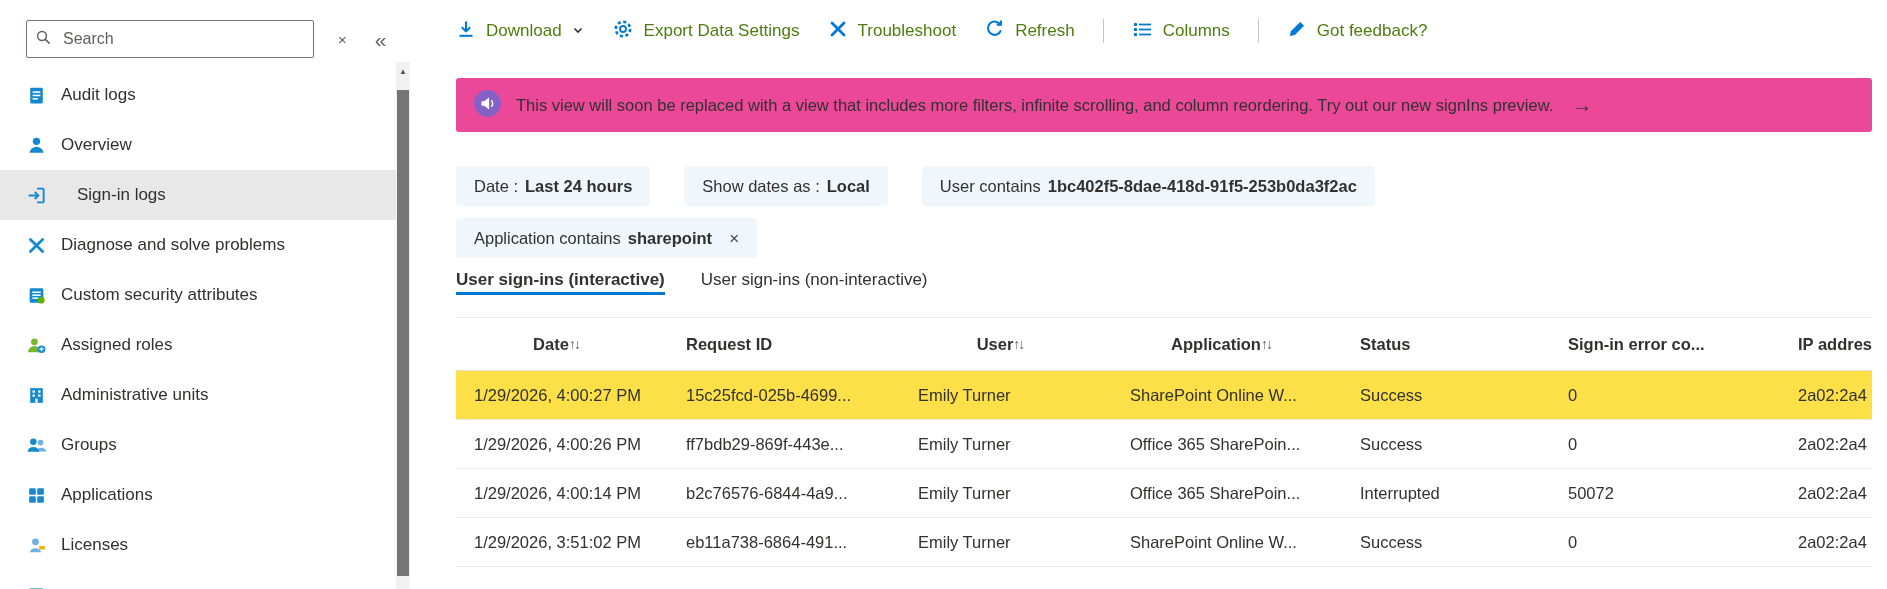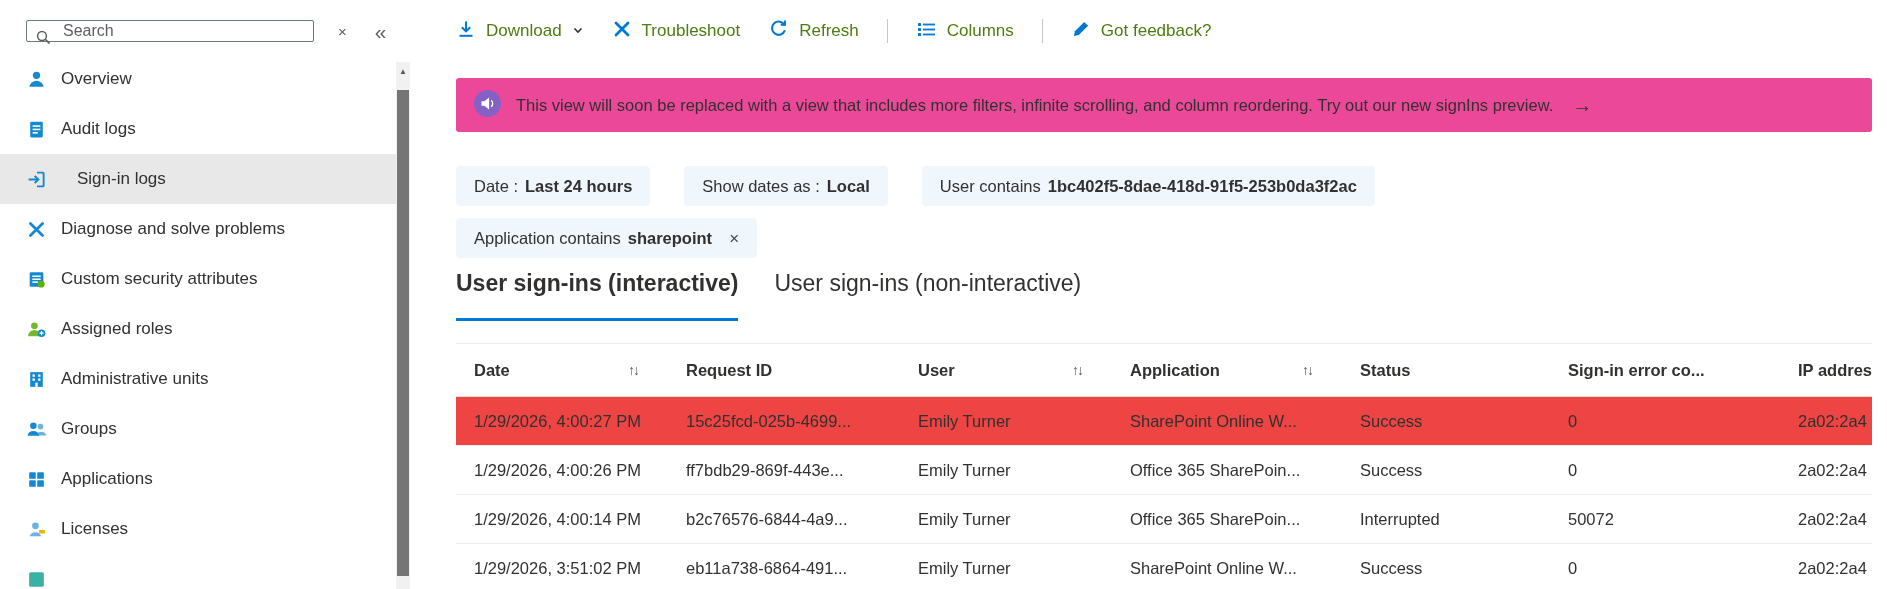--- a/index.html
+++ b/index.html
@@ -15,7 +15,7 @@
   
   .sidebar { width: 410px; flex: none; position: relative; height: 100%; background: #fff; }
   .search-row { display: flex; align-items: center; padding: 20px 10px 0 26px; }
-  .search-box { position: relative; width: 288px; height: 22px; }
+  .search-box { position: relative; width: 288px; height: 38px; }
   .search-box input {
     width: 100%; height: 100%; border: 1px solid #69797e; border-radius: 2px;
     padding: 0 10px 0 36px; font-family: inherit; font-size: 16px; color: #323130; outline: none;

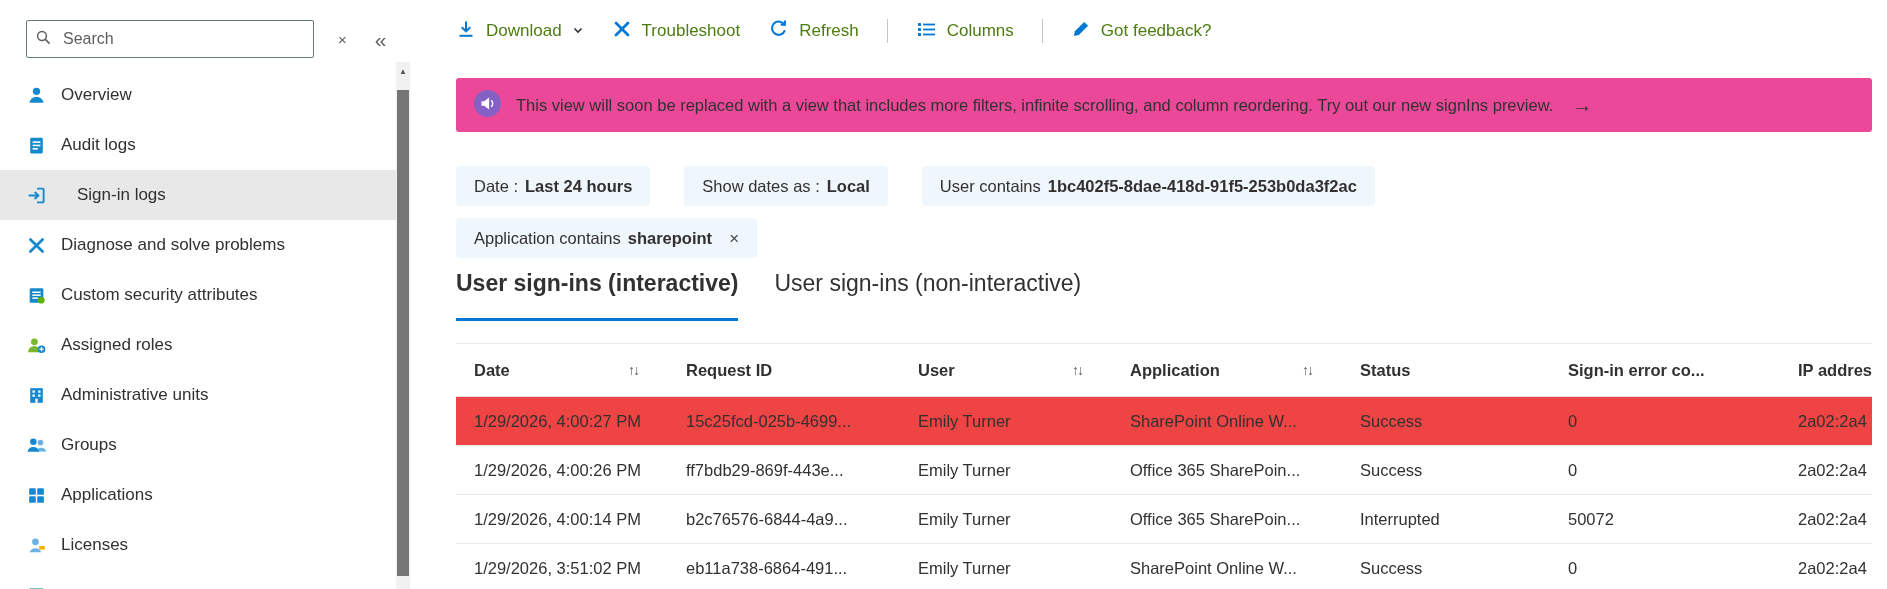--- a/index.html
+++ b/index.html
@@ -253,6 +253,15 @@
       </button>
       <button class="tb-btn">
         <span>
+          <svg width="22" height="22" viewBox="0 0 22 22" fill="none" stroke="#0078d4">
+              <circle cx="11" cy="11" r="7.2" stroke-width="2.6" stroke-dasharray="3.1 2.55"></circle>
+              <circle cx="11" cy="11" r="3" stroke-width="1.8"></circle>
+            </svg>
+        </span>
+        <span>Export Data Settings</span>
+      </button>
+      <button class="tb-btn">
+        <span>
           <svg width="20" height="20" viewBox="0 0 20 20" fill="none">
               <path d="M4 4l12 12M16 4 4 16" stroke="#0078d4" stroke-width="2.8" stroke-linecap="round"></path>
             </svg>

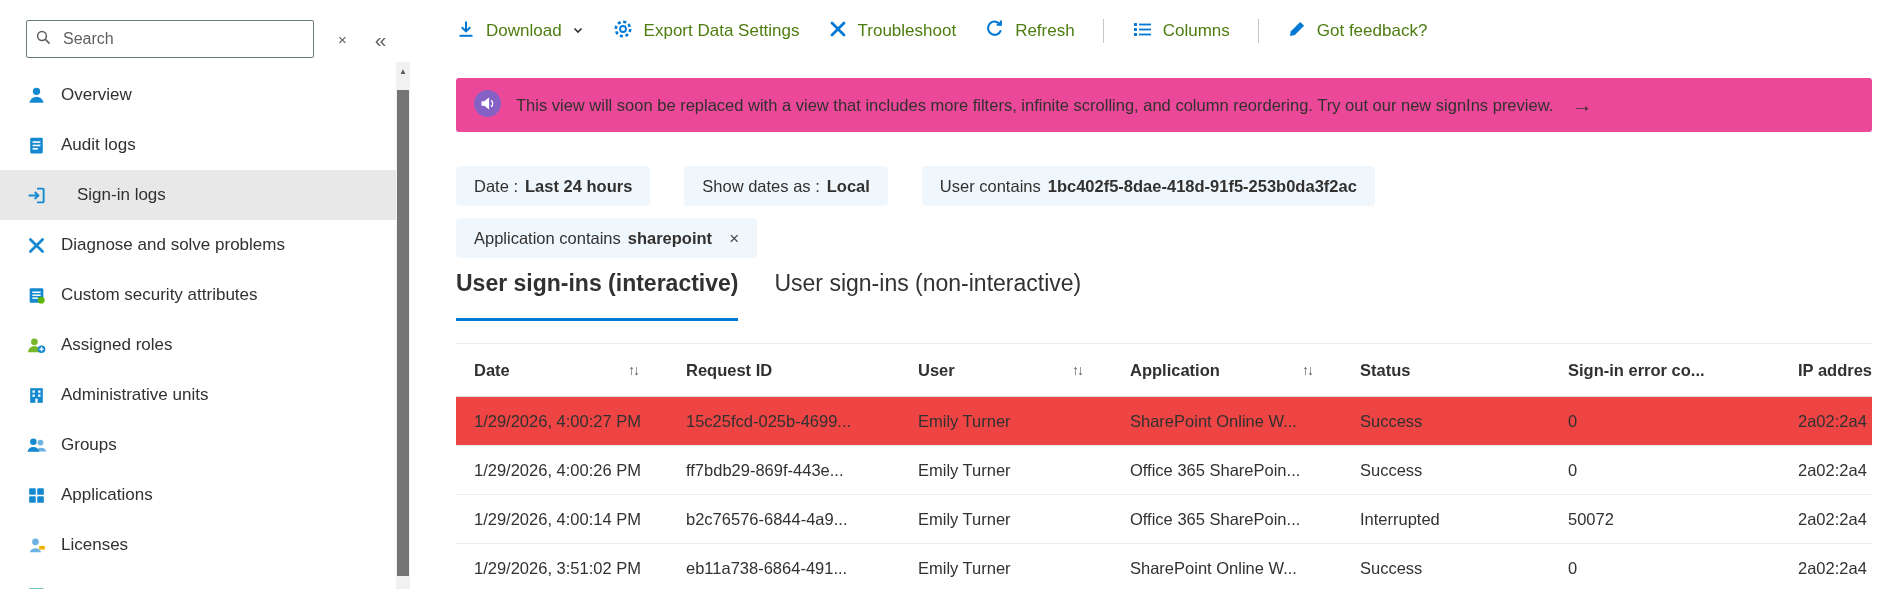--- a/index.html
+++ b/index.html
@@ -113,15 +113,6 @@
       <div class="nav-item">
         <span class="nav-icon">
           <svg viewBox="0 0 20 20">
-              <circle cx="10" cy="6" r="3.5" fill="#1489cf"></circle>
-              <path d="M3.2 17a6.9 6.9 0 0 1 13.6 0z" fill="#1489cf"></path>
-            </svg>
-        </span>
-        <span class="nav-label">Overview</span>
-      </div>
-      <div class="nav-item">
-        <span class="nav-icon">
-          <svg viewBox="0 0 20 20">
               <rect x="4" y="2.5" width="12" height="15" rx="1.2" fill="#1489cf"></rect>
               <rect x="6.3" y="6" width="7.4" height="1.5" fill="#fff"></rect>
               <rect x="6.3" y="9.2" width="7.4" height="1.5" fill="#fff"></rect>
@@ -129,6 +120,15 @@
             </svg>
         </span>
         <span class="nav-label">Audit logs</span>
+      </div>
+      <div class="nav-item">
+        <span class="nav-icon">
+          <svg viewBox="0 0 20 20">
+              <circle cx="10" cy="6" r="3.5" fill="#1489cf"></circle>
+              <path d="M3.2 17a6.9 6.9 0 0 1 13.6 0z" fill="#1489cf"></path>
+            </svg>
+        </span>
+        <span class="nav-label">Overview</span>
       </div>
       <div class="nav-item selected">
         <span class="nav-icon">

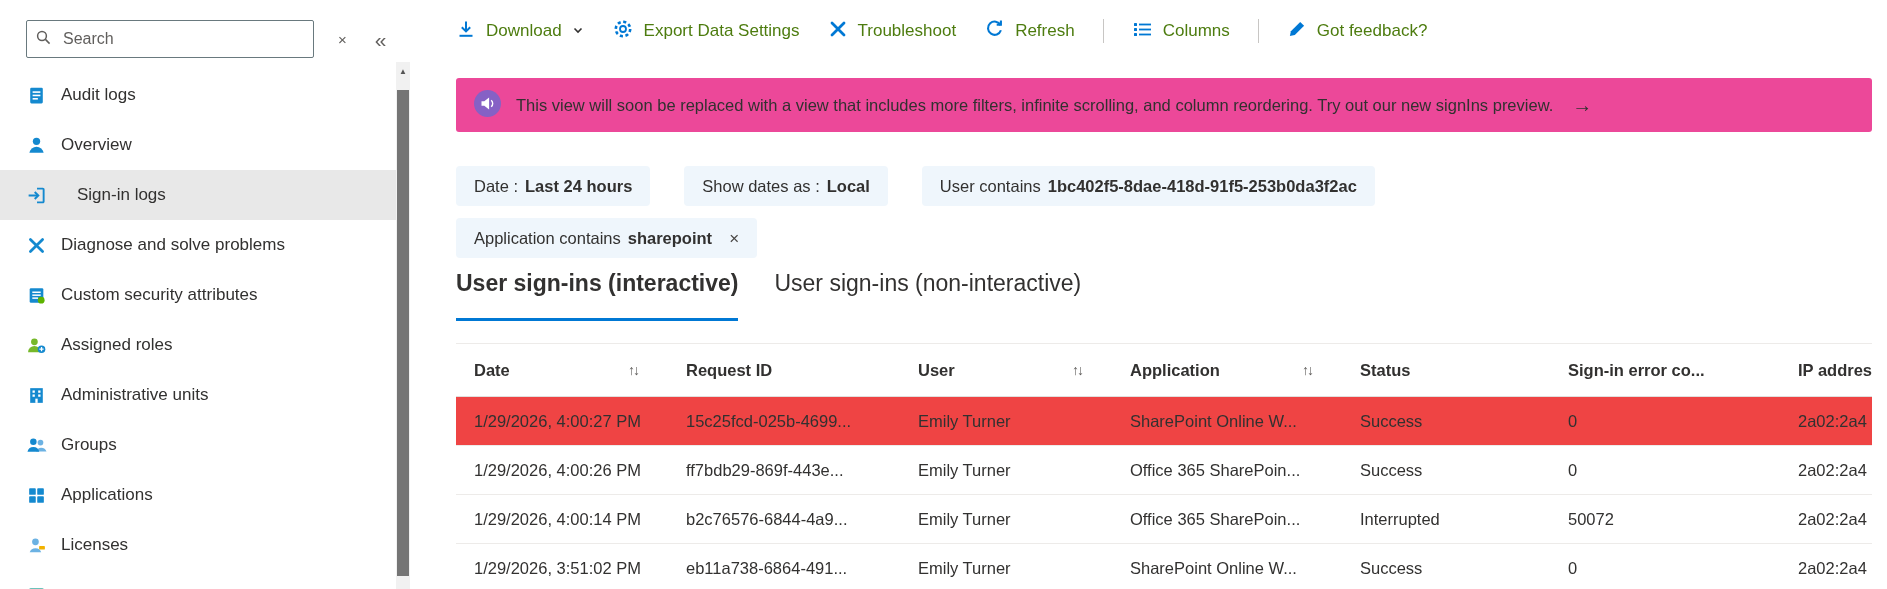--- a/index.html
+++ b/index.html
@@ -68,7 +68,7 @@
   .add-filters { gap: 11px; }
 
   .tabs { display: flex; gap: 36px; margin-top: 10px; }
-  .tab { font-size: 23px; padding-bottom: 21px; cursor: pointer; border-bottom: 3px solid transparent; }
+  .tab { font-size: 17px; padding-bottom: 2px; cursor: pointer; border-bottom: 3px solid transparent; }
   .tab.active { font-weight: 700; border-bottom-color: #0078d4; }
 
   .table { margin-top: 22px; }

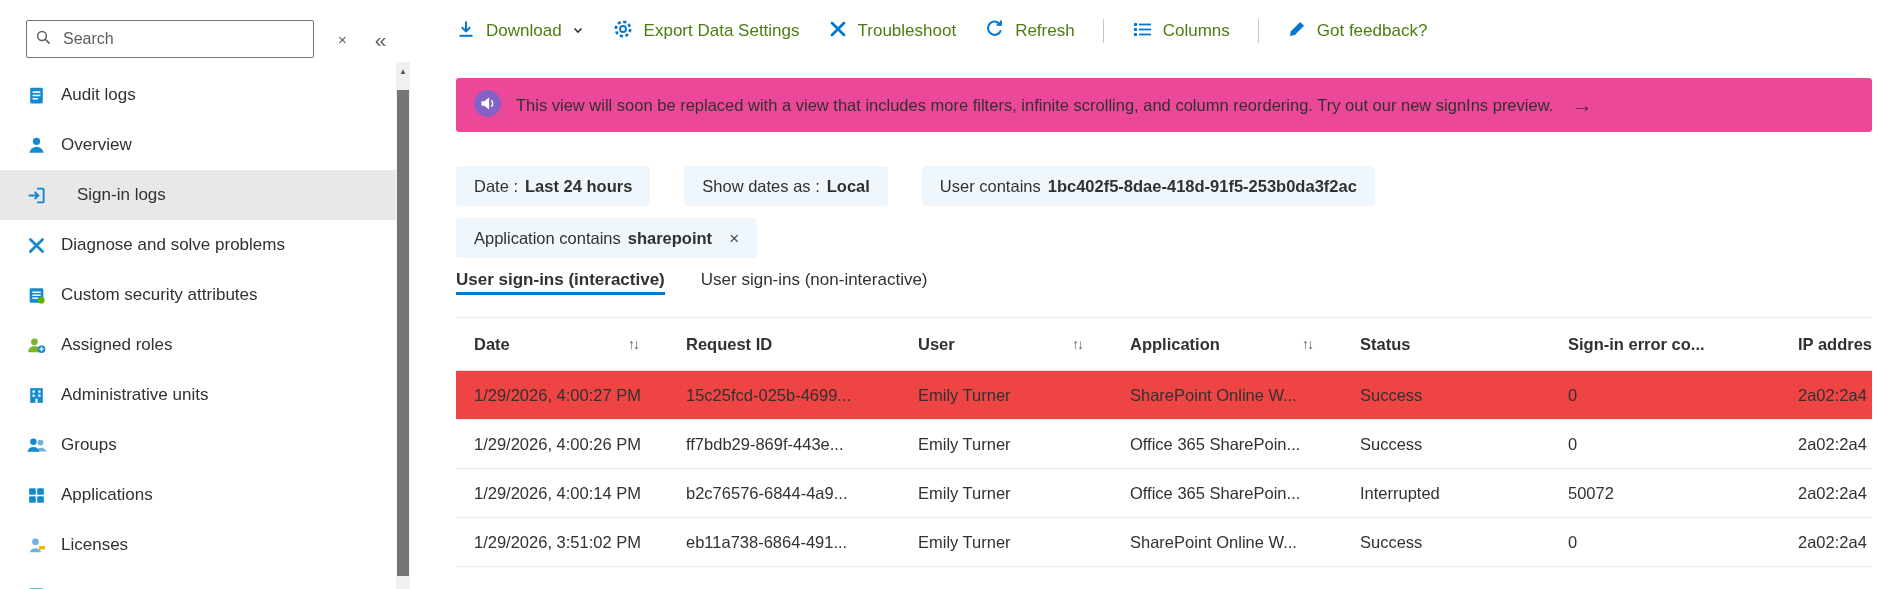--- a/index.html
+++ b/index.html
@@ -79,7 +79,7 @@
   }
   .thead { height: 54px; border-top: 1px solid #edebe9; border-bottom: 1px solid #e1dfdd; }
   .th {
-    display: flex; align-items: center; justify-content: space-between;
+    display: flex; align-items: center; justify-content: center;
     font-weight: 700; font-size: 16.5px; padding-left: 18px; padding-right: 30px;
     white-space: nowrap; overflow: hidden;
   }

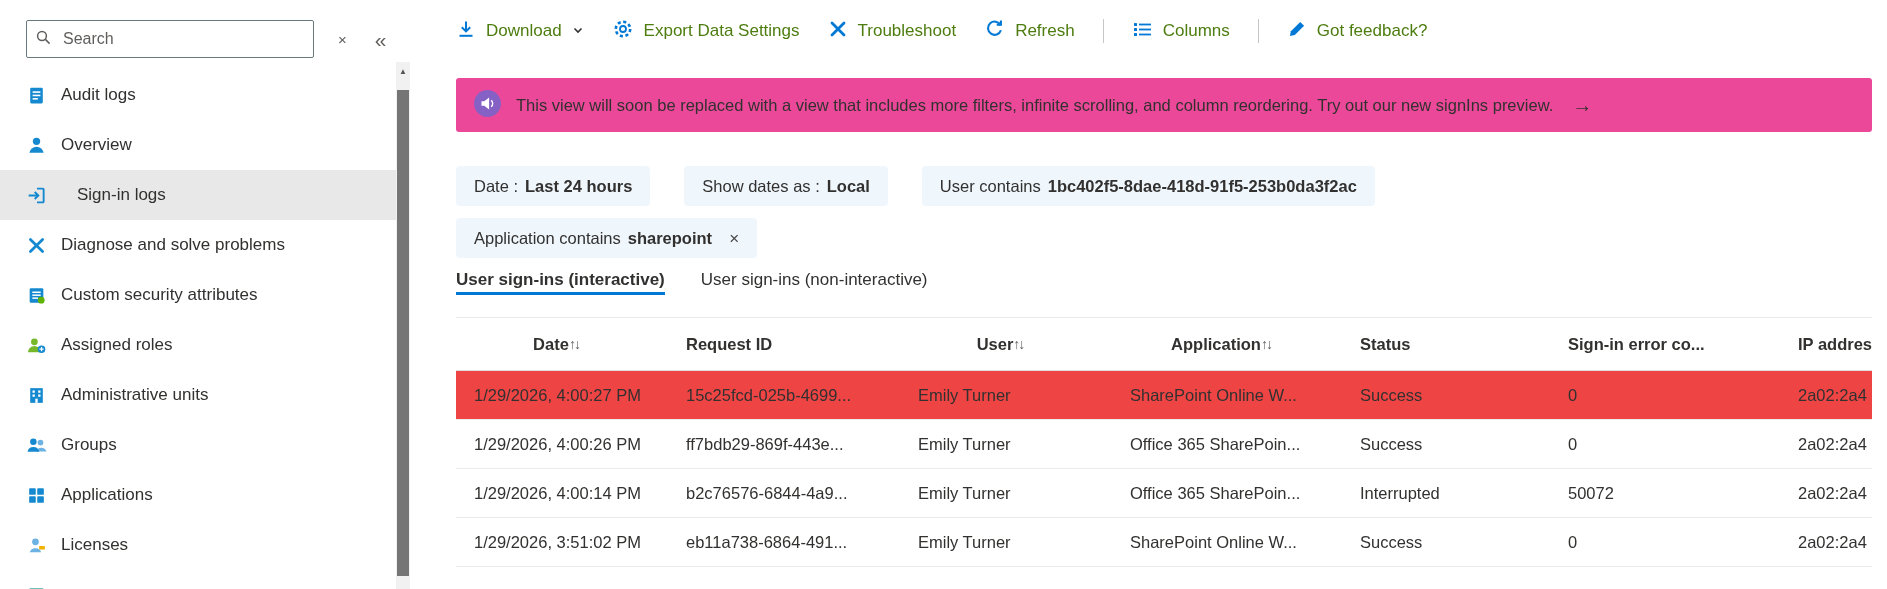--- a/index.html
+++ b/index.html
@@ -86,7 +86,7 @@
   .th.nosort { justify-content: flex-start; padding-right: 8px; }
   .sort { color: #605e5c; font-size: 14px; font-weight: 400; letter-spacing: -2px; }
   .trow { height: 49px; border-bottom: 1px solid #edebe9; cursor: pointer; }
-  .trow.selected { background: #ef4444; }
+  .trow.selected { background: #fde047; }
   .td { padding-left: 18px; white-space: nowrap; overflow: hidden; font-size: 16.5px; }
 </style>
 </head>

